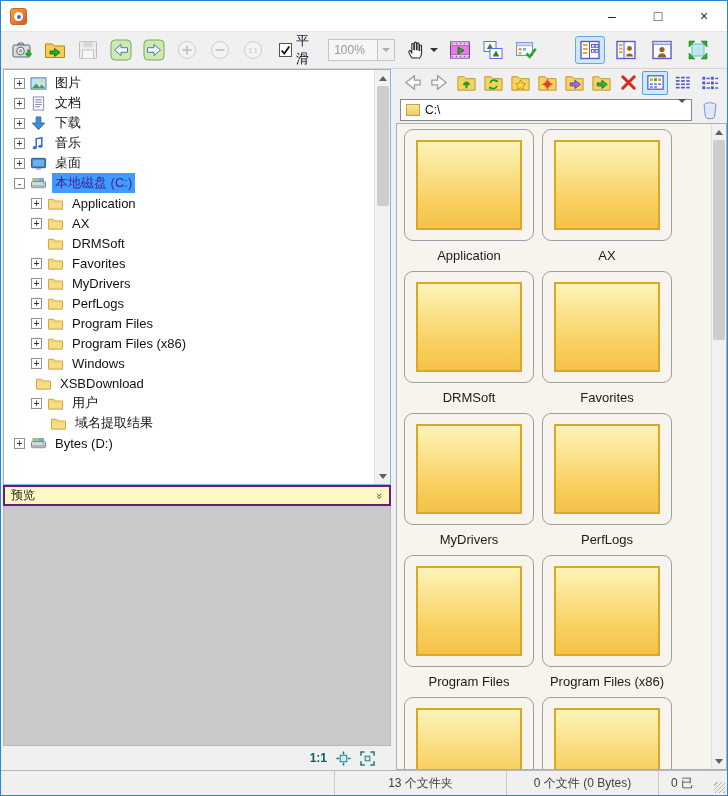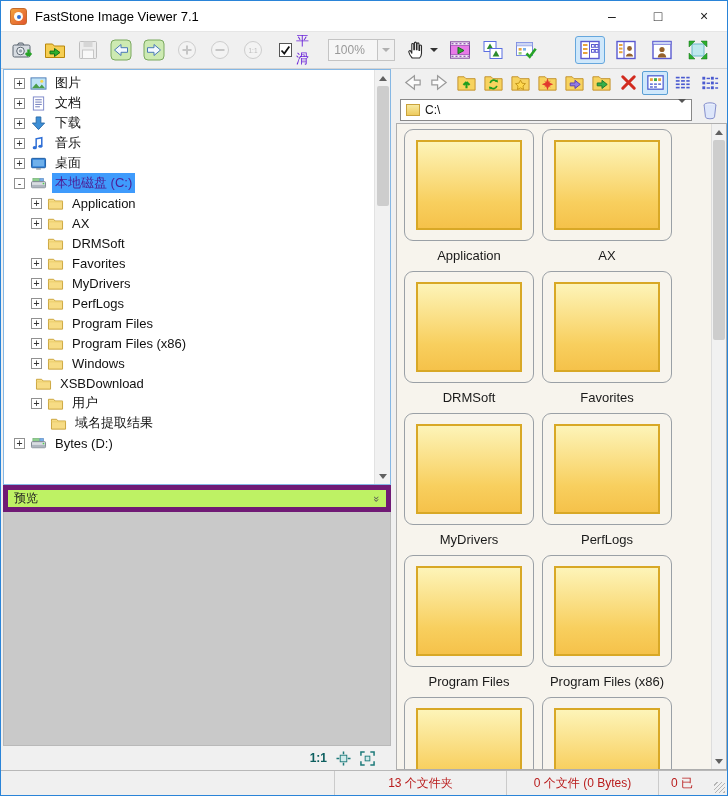--- a/index.html
+++ b/index.html
@@ -127,7 +127,6 @@
 
   <div class="titlebar">
     <div class="app-icon"></div>
-    <div class="wtitle">FastStone Image Viewer 7.1</div>
     <div class="win-controls">
       <div class="win-btn">–</div>
       <div class="win-btn">□</div>

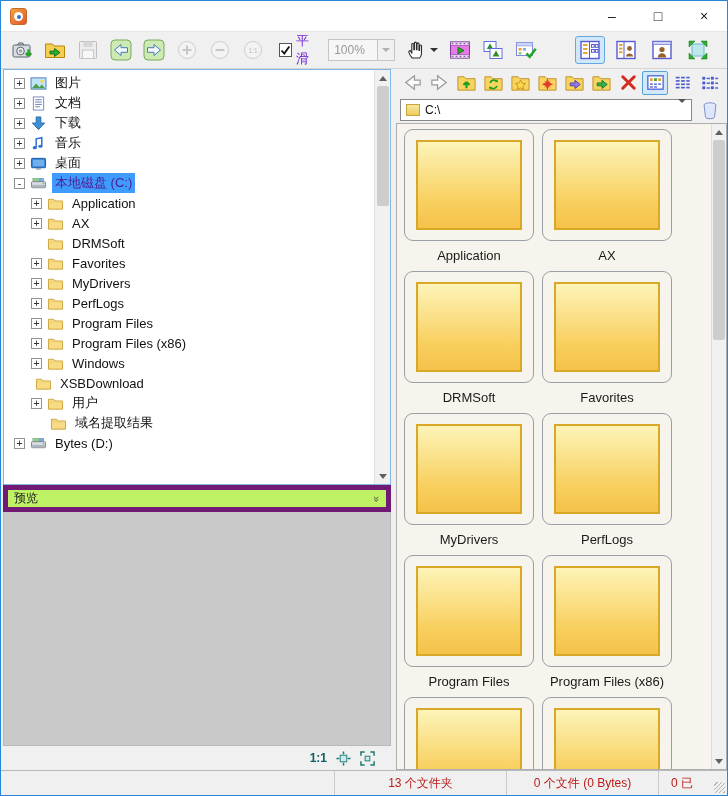--- a/index.html
+++ b/index.html
@@ -32,7 +32,7 @@
     margin-right:6px; border:1px solid transparent; border-radius:3px; }
   .tbtn svg { width:22px; height:22px; }
   .tbtn.active { background:#cfe8fb; border-color:#66a7dd; }
-  .smooth { display:flex; align-items:center; font-size:13px; margin:0 10px 0 6px; color:#6d28d9; }
+  .smooth { display:flex; align-items:center; font-size:13px; margin:0 10px 0 6px; color:#0f172a; }
   .cb { width:14px; height:14px; border:1px solid #555; background:#fff; margin-right:4px;
     display:flex; align-items:center; justify-content:center; }
   .cb svg { width:11px; height:11px; }

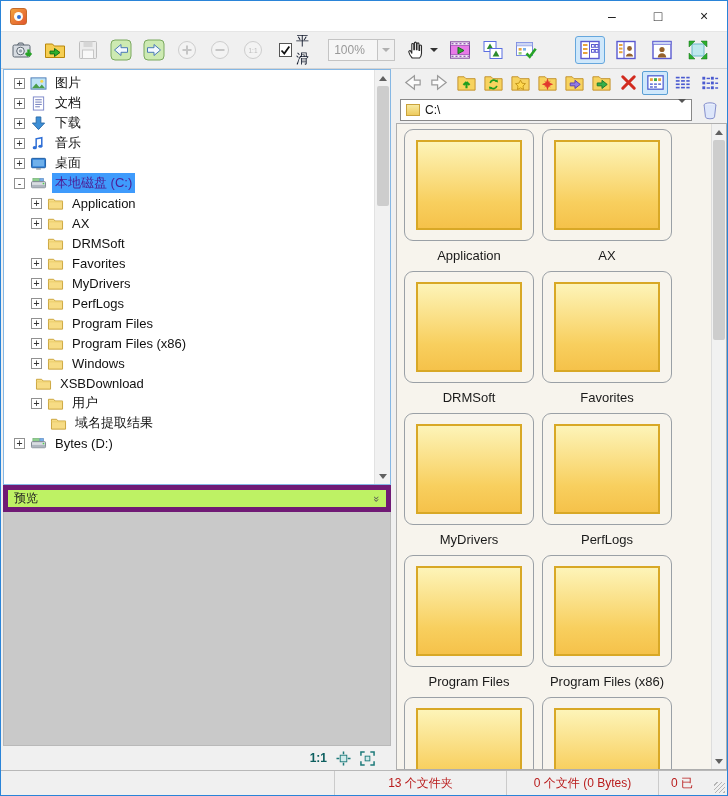--- a/index.html
+++ b/index.html
@@ -73,7 +73,7 @@
   .sb-thumb { width:12px; background:#cdcdcd; border-radius:2px; }
   .sb-fill { flex:1; }
 
-  .preview-header { flex:0 0 21px; background:#bef264; border:5px solid #701a75; display:flex;
+  .preview-header { flex:0 0 21px; background:#fef9c3; border:2px solid #701a75; display:flex;
     align-items:center; padding:0 6px; font-size:12px; color:#222; }
   .chevrons { margin-left:auto; color:#555; font-size:11px; transform:rotate(90deg); }
   .preview-body { flex:1; background:#c9c9c9; border:1px solid #b9b9b9; border-top:none; }

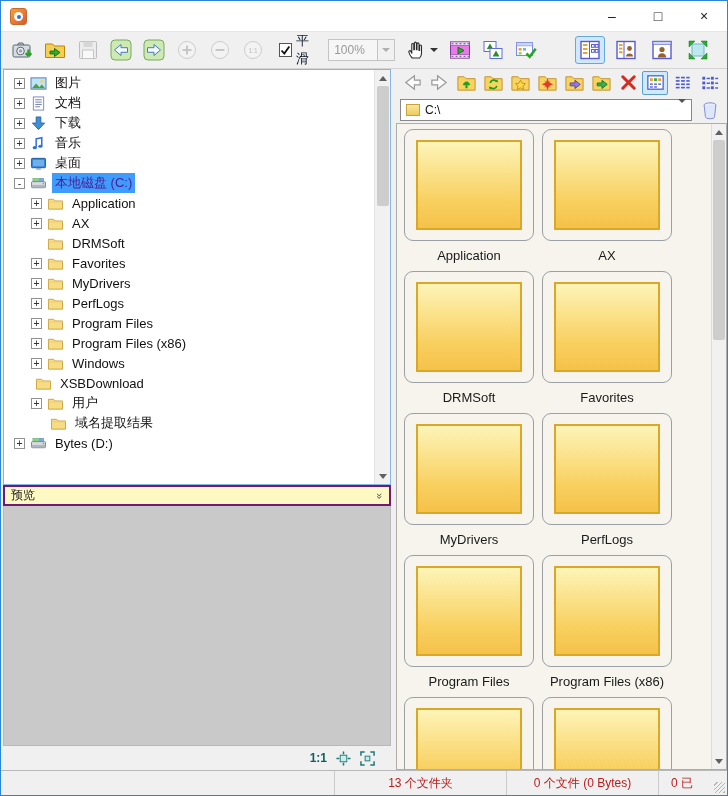--- a/index.html
+++ b/index.html
@@ -111,7 +111,7 @@
 
   
   .statusbar { flex:0 0 25px; border-top:1px solid #b8b8b8; background:#f0f0f0; display:flex;
-    align-items:stretch; font-size:12px; color:#b91c1c; position:relative; }
+    align-items:stretch; font-size:12px; color:#404040; position:relative; }
   .st { display:flex; align-items:center; justify-content:center; border-left:1px solid #cbcbcb; }
   .st.first { border-left:none; width:333px; }
   .st.c2 { width:172px; }

